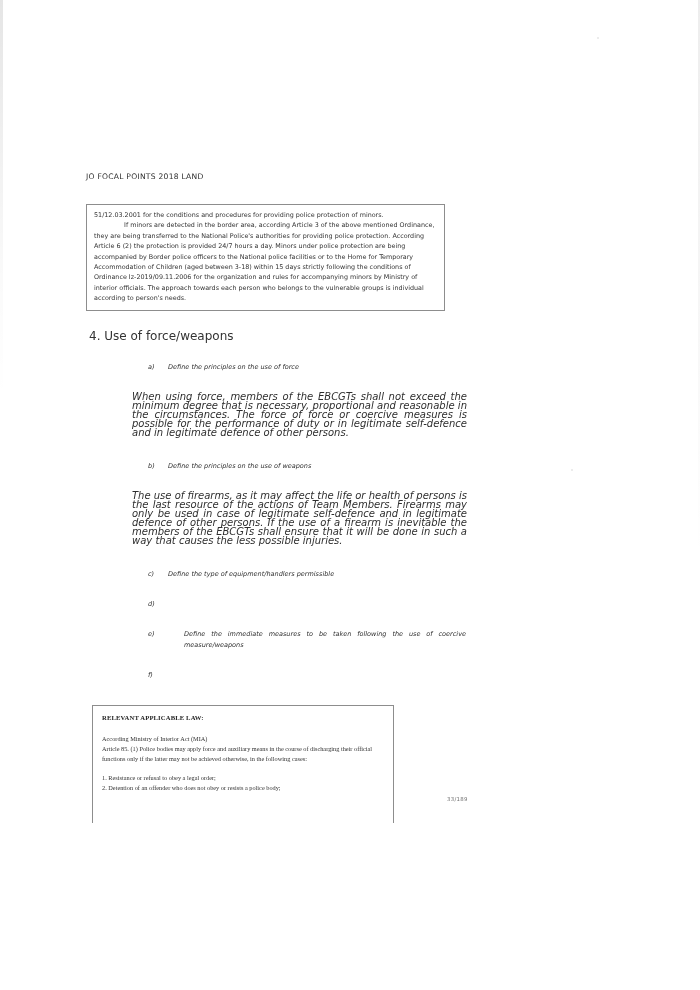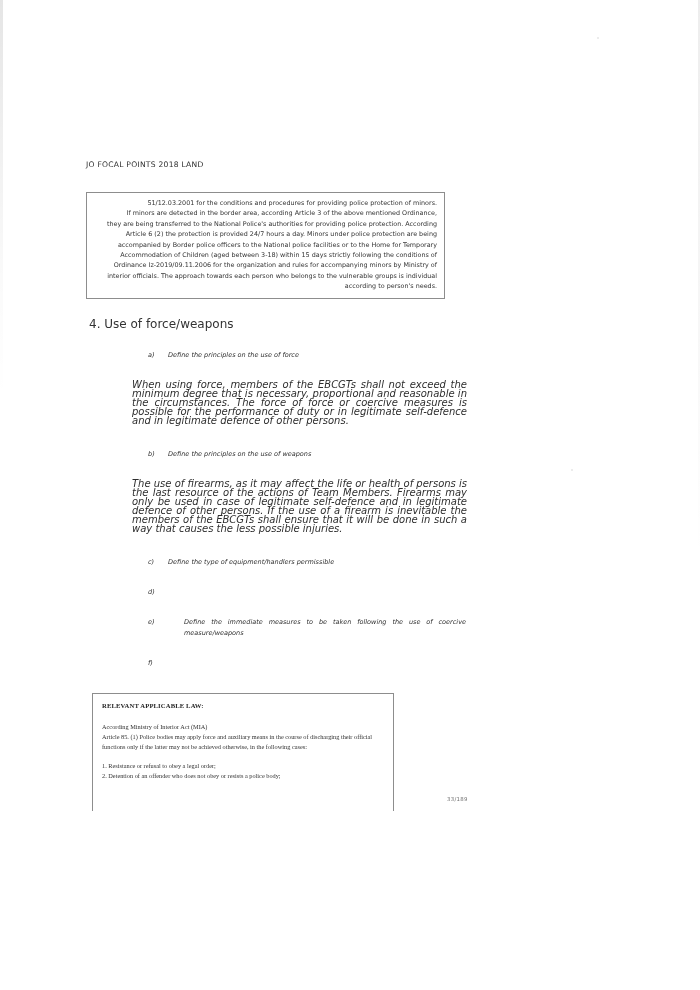--- a/index.html
+++ b/index.html
@@ -49,7 +49,7 @@
   #doc-body {
     position: absolute;
     left: 86px;
-    top: 160px;
+    top: 172px;
     width: 470px;
   }
 

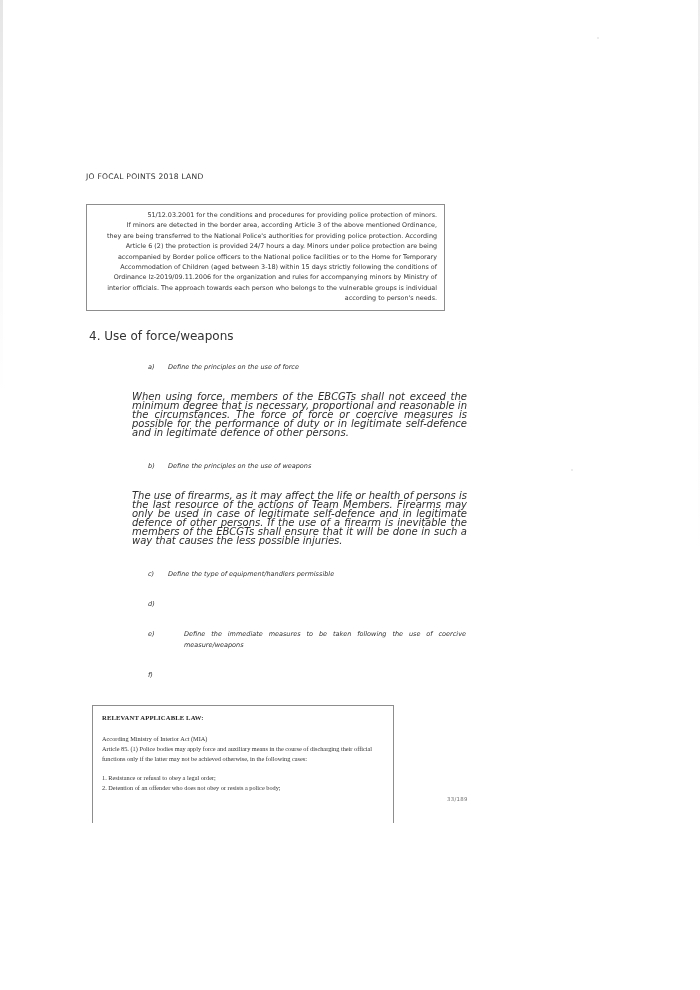--- a/index.html
+++ b/index.html
@@ -86,7 +86,7 @@
     line-height: 10.4px;
     color: #333333;
     margin: 0;
-    text-align: right;
+    text-align: left;
   }
   .box-para.indent-first {
     text-indent: 30px;

